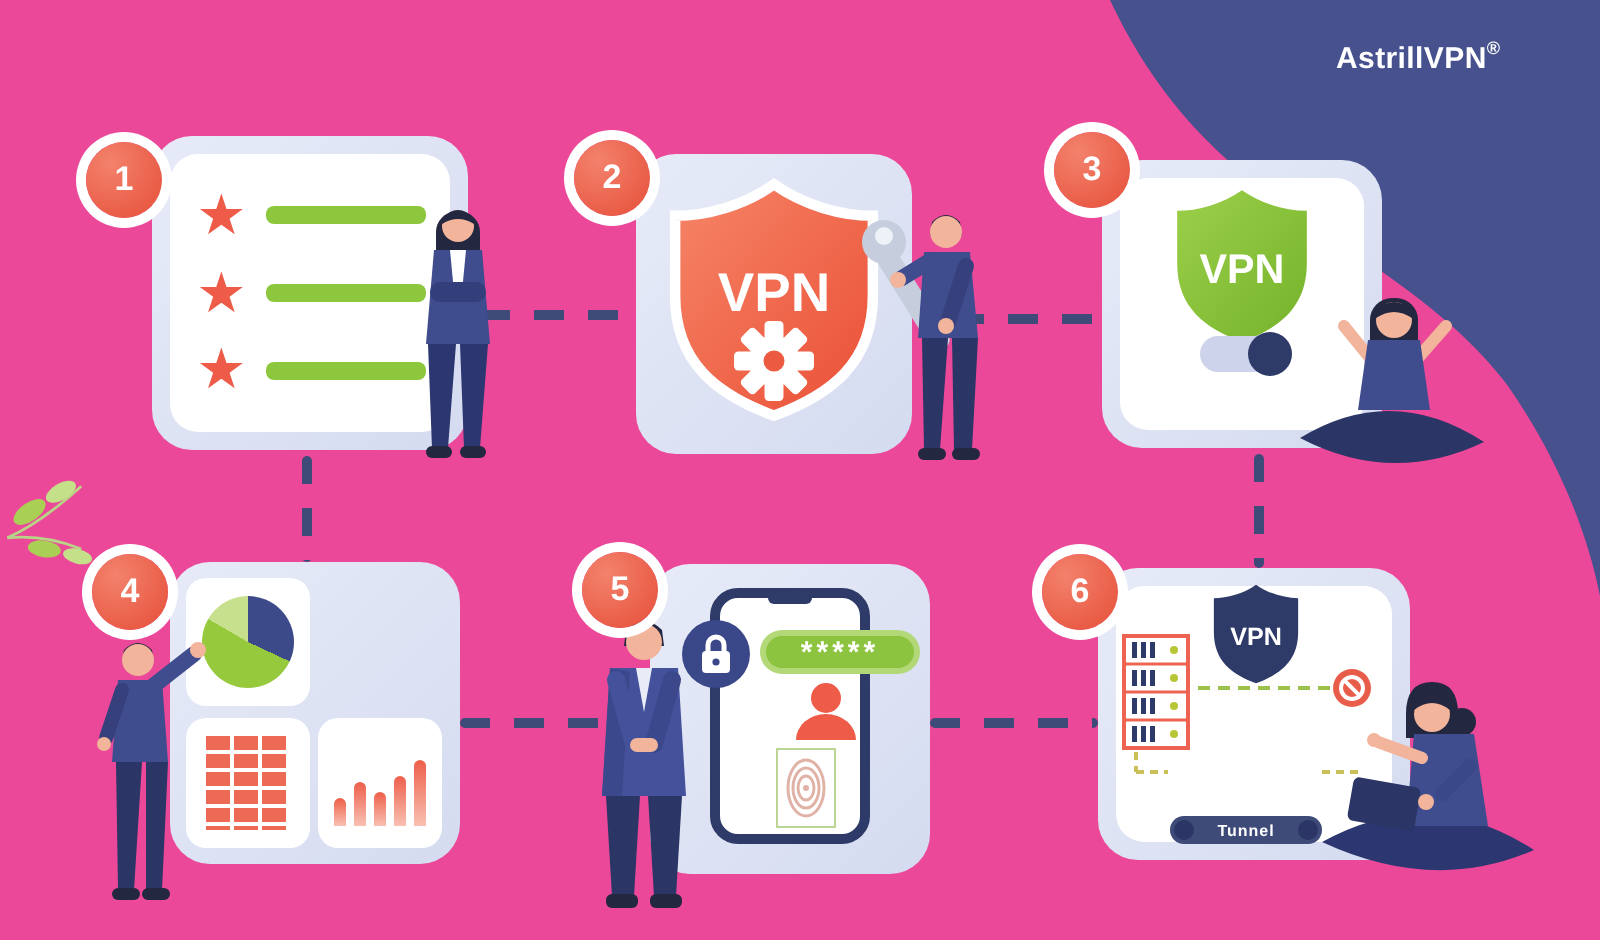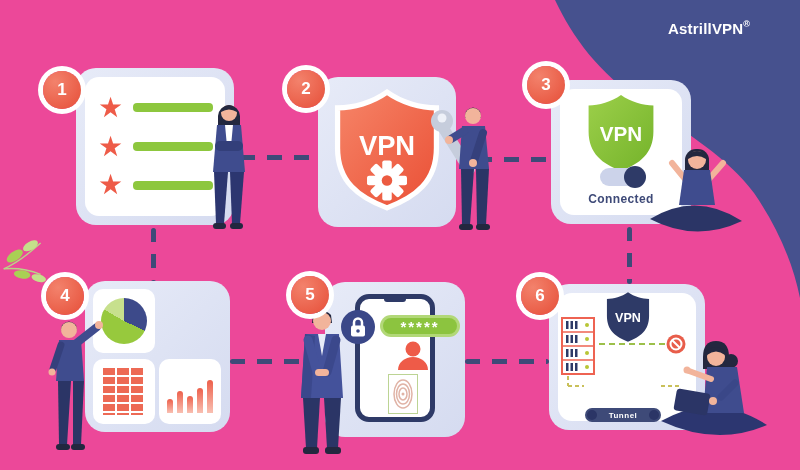--- a/index.html
+++ b/index.html
@@ -201,7 +201,6 @@
     <div class="toggle">
       <div class="knob"></div>
     </div>
-    <div class="connected">Connected</div>
   </div>
 
   <div id="card4" class="card">

